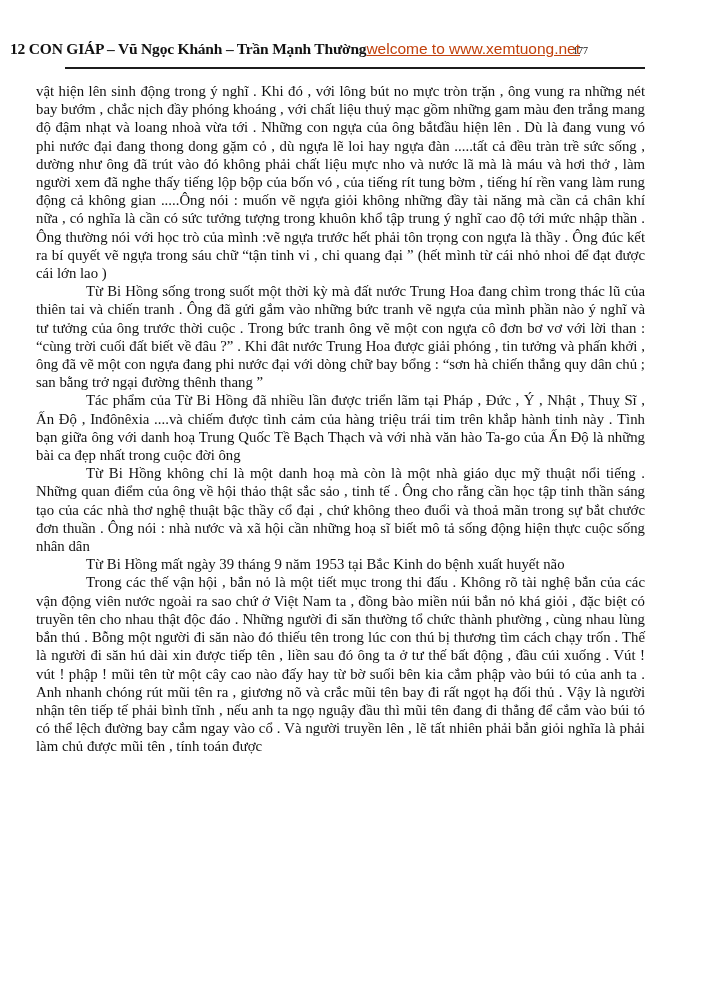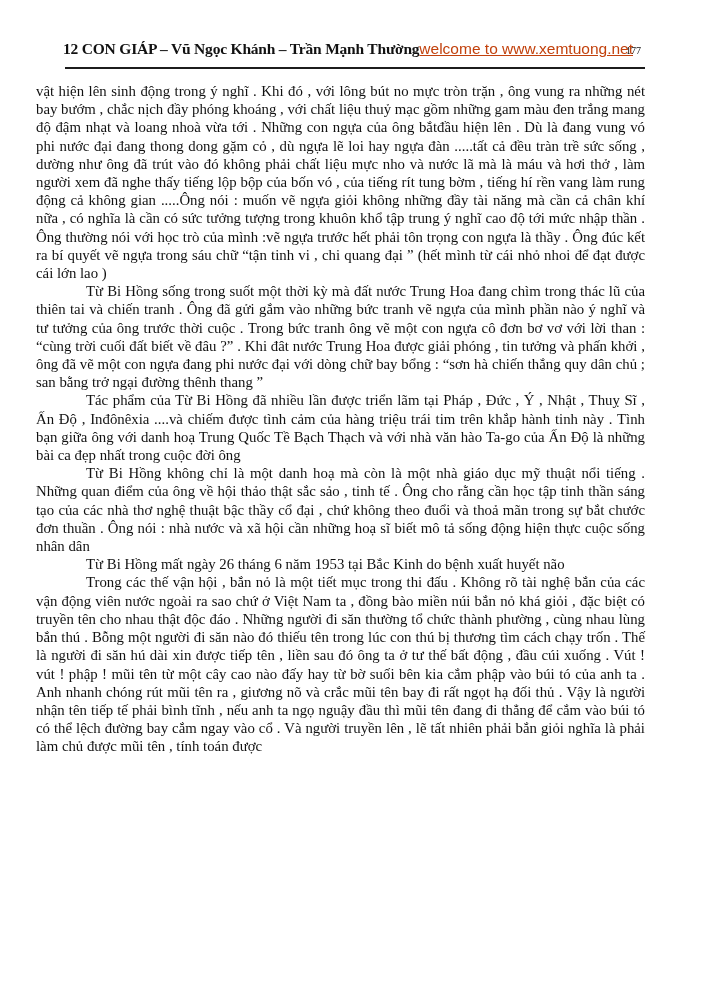--- a/index.html
+++ b/index.html
@@ -16,7 +16,7 @@
   .page-header {
     display: flex;
     align-items: baseline;
-    justify-content: center;
+    justify-content: flex-start;
     padding: 40px 8px 0 10px;
     white-space: nowrap;
   }

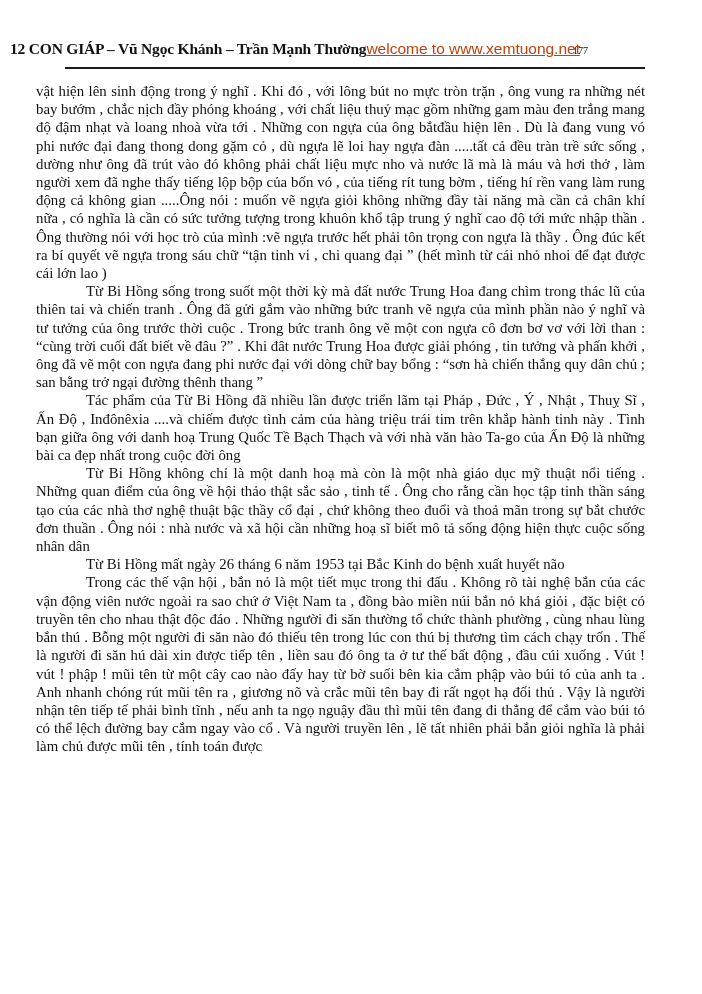--- a/index.html
+++ b/index.html
@@ -88,7 +88,7 @@
 
     <p class="indent">Từ Bi Hồng không chỉ là một danh hoạ mà còn là một nhà giáo dục mỹ thuật nổi tiếng . Những quan điểm của ông về hội thảo thật sắc sảo , tinh tế . Ông cho rằng cần học tập tinh thần sáng tạo của các nhà thơ nghệ thuật bậc thầy cổ đại , chứ không theo đuổi và thoả mãn trong sự bắt chước đơn thuần . Ông nói : nhà nước và xã hội cần những hoạ sĩ biết mô tả sống động hiện thực cuộc sống nhân dân</p>
 
-    <p class="indent">Từ Bi Hồng mất ngày 26 tháng 6 năm 1953 tại Bắc Kinh do bệnh xuất huyết não</p>
+    <p class="indent">Từ Bi Hồng mất ngày 39 tháng 9 năm 1953 tại Bắc Kinh do bệnh xuất huyết não</p>
 
 
     <p class="indent">Trong các thế vận hội , bắn nỏ là một tiết mục trong thi đấu . Không rõ tài nghệ bắn của các vận động viên nước ngoài ra sao chứ ở Việt Nam ta , đồng bào miền núi bắn nỏ khá giỏi , đặc biệt có truyền tên cho nhau thật độc đáo . Những người đi săn thường tổ chức thành phường , cùng nhau lùng bắn thú . Bỗng một người đi săn nào đó thiếu tên trong lúc con thú bị thương tìm cách chạy trốn . Thế là người đi săn hú dài xin được tiếp tên , liền sau đó ông ta ở tư thế bất động , đầu cúi xuống . Vút ! vút ! phập ! mũi tên từ một cây cao nào đấy hay từ bờ suối bên kia cắm phập vào búi tó của anh ta . Anh nhanh chóng rút mũi tên ra , giương nõ và crắc mũi tên bay đi rất ngọt hạ đối thủ . Vậy là người nhận tên tiếp tế phải bình tĩnh , nếu anh ta ngọ nguậy đầu thì mũi tên đang đi thẳng để cắm vào búi tó có thể lệch đường bay cắm ngay vào cổ . Và người truyền lên , lẽ tất nhiên phải bắn giỏi nghĩa là phải làm chủ được mũi tên , tính toán được</p>

